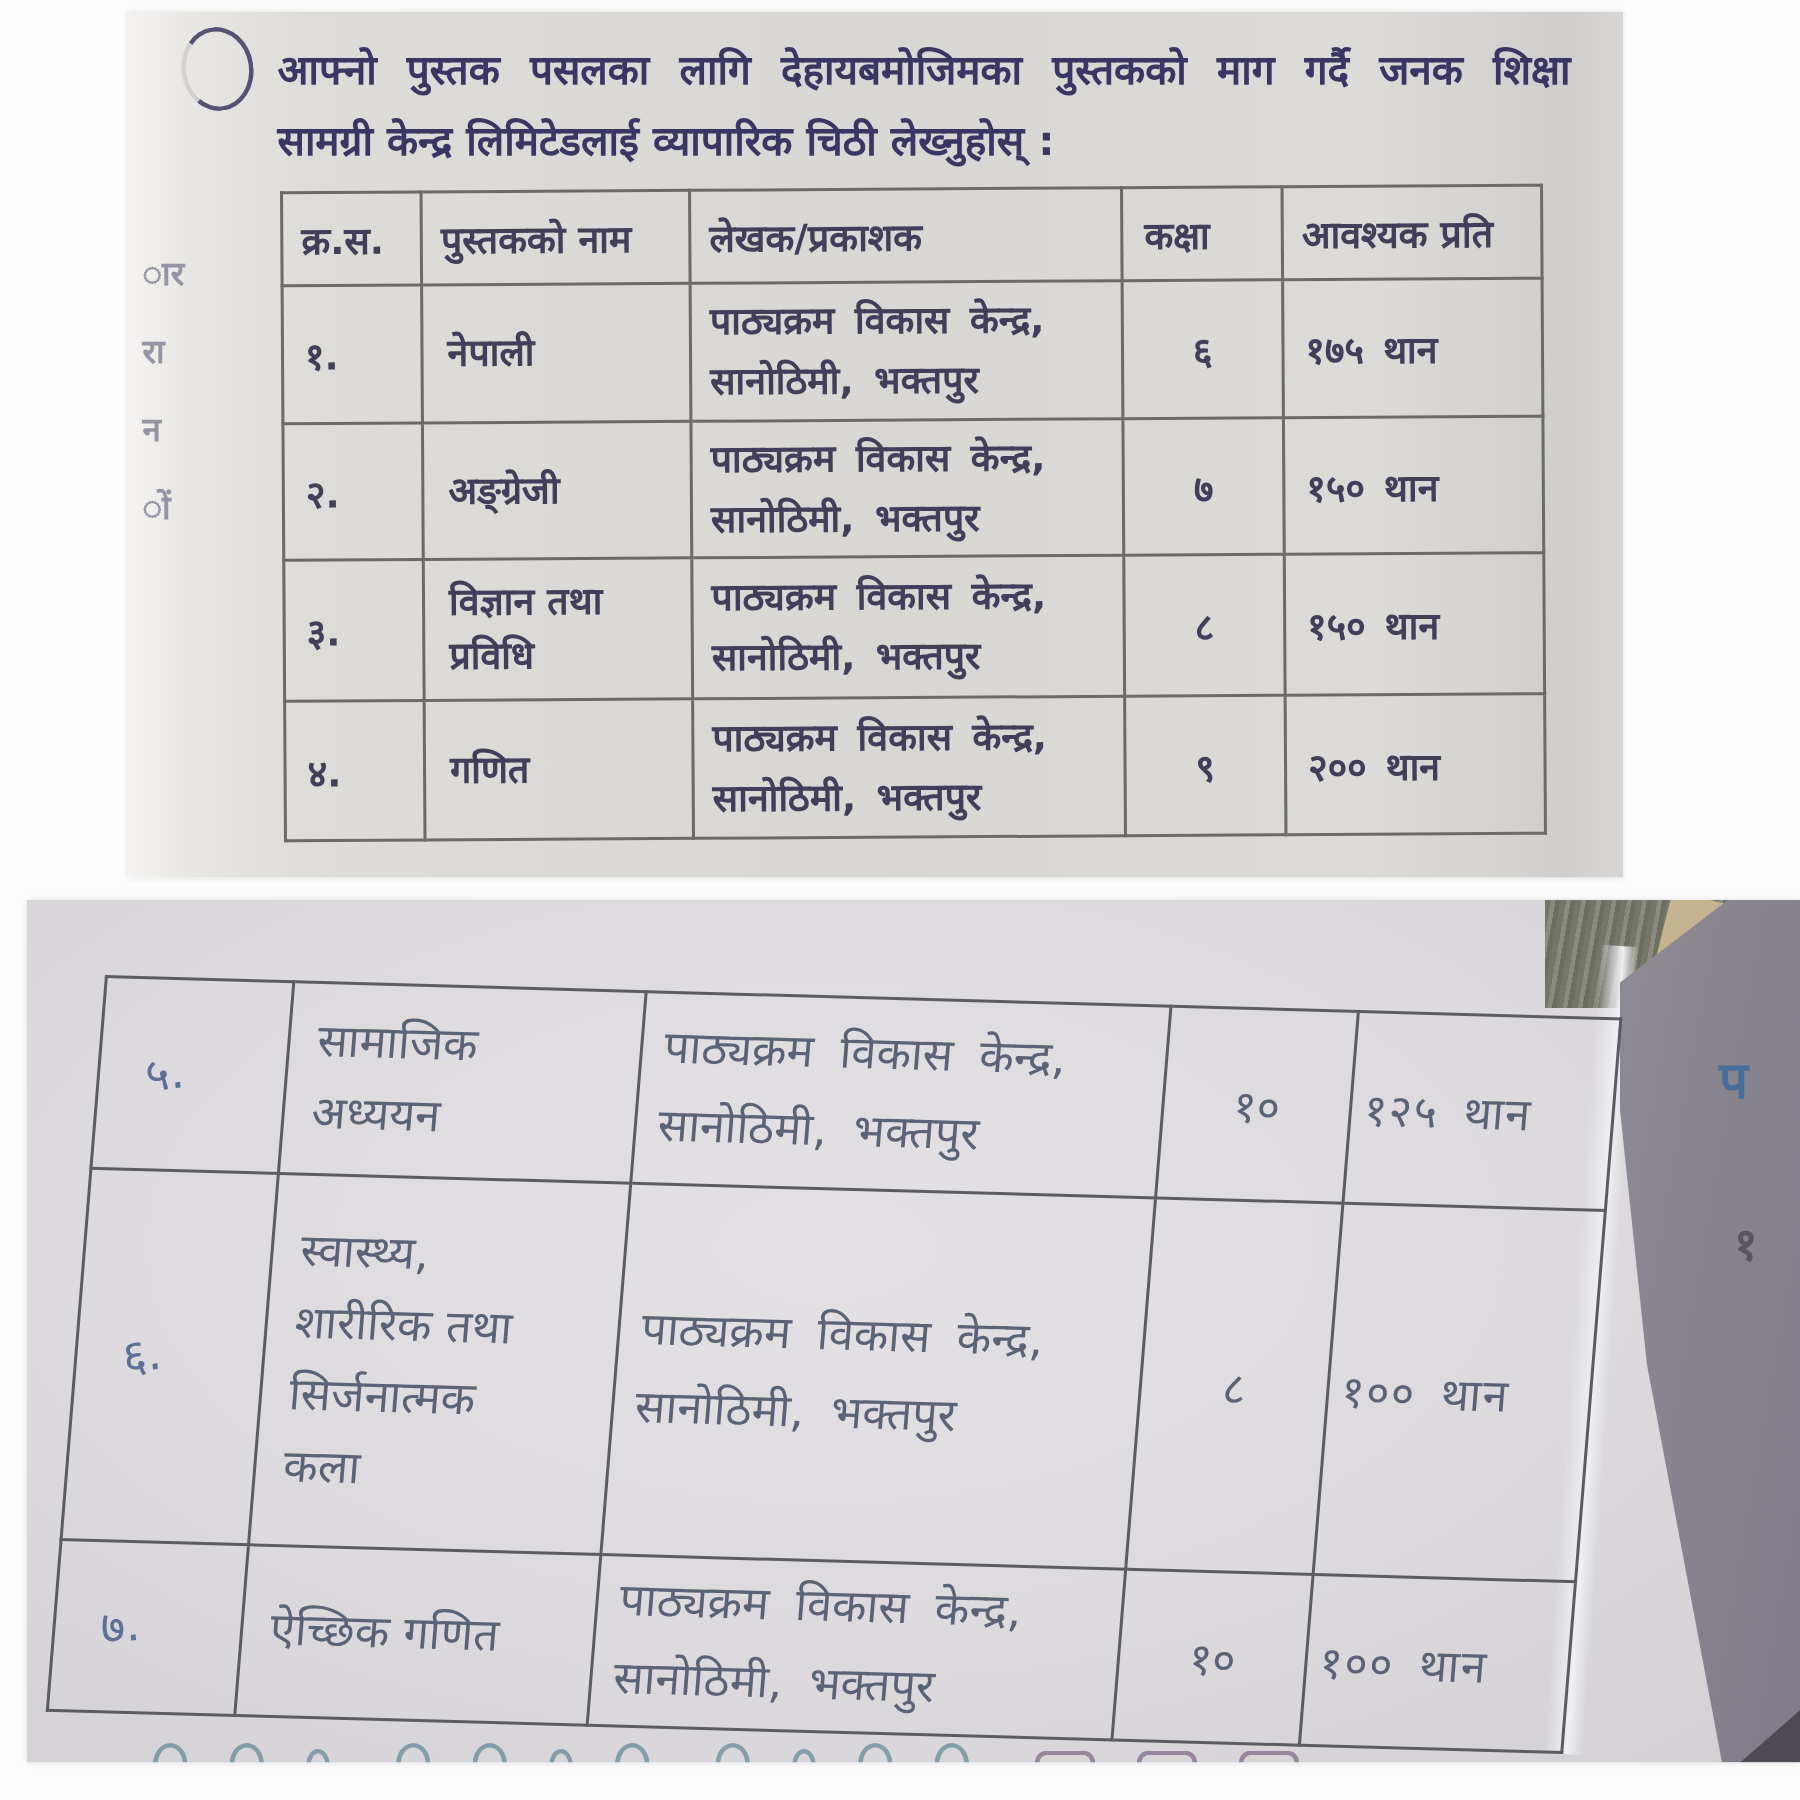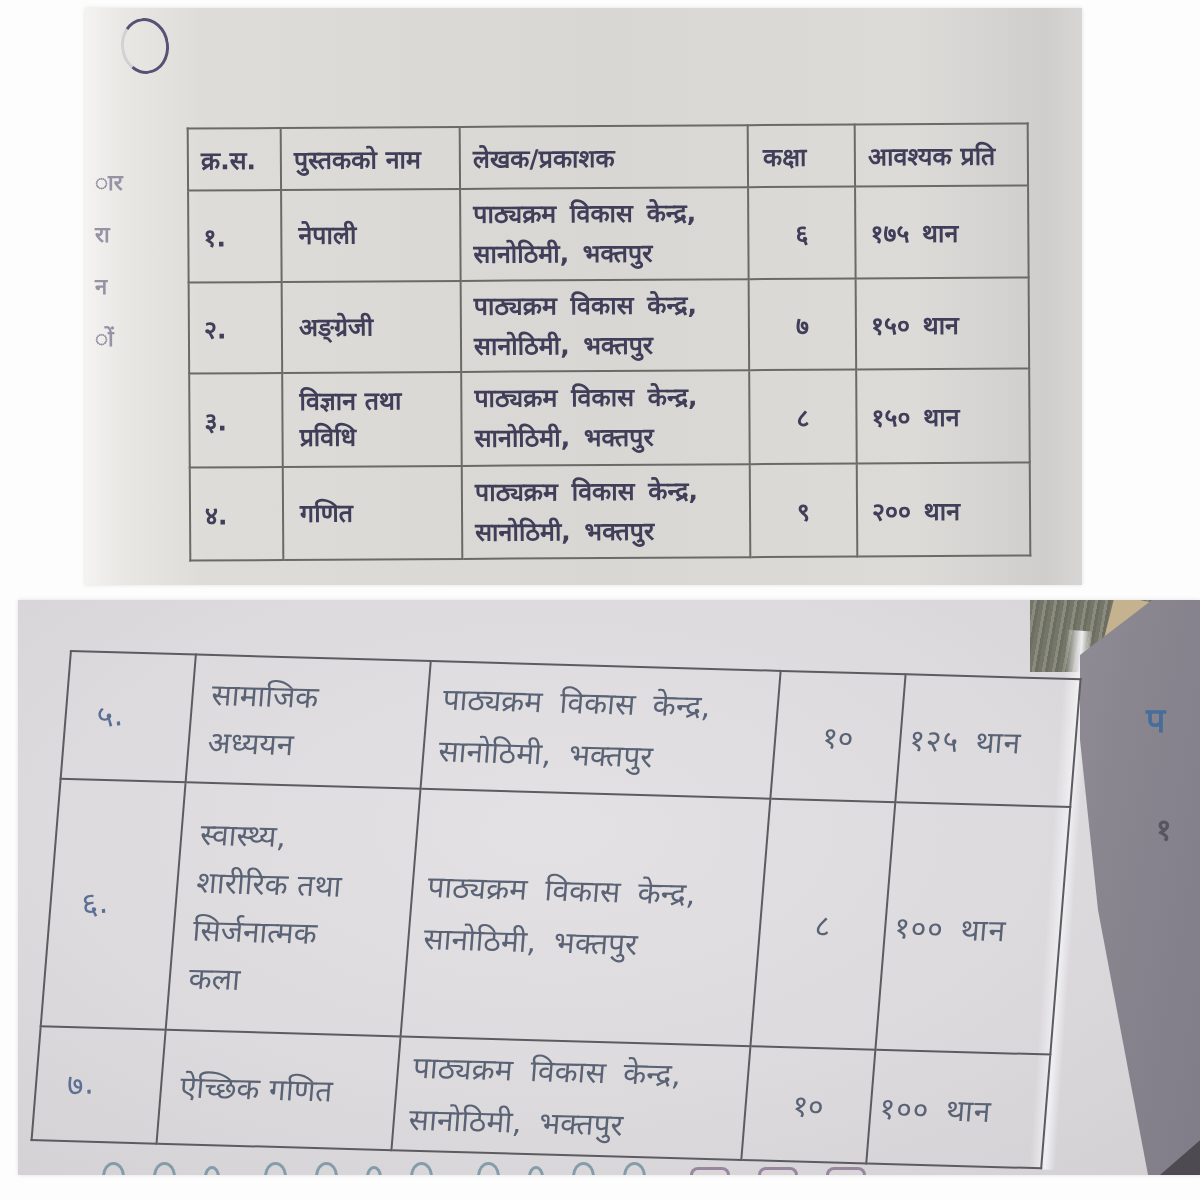--- a/index.html
+++ b/index.html
@@ -95,6 +95,7 @@
   <div class="qnum-circle"></div>
 
   <div class="question">
+    <span class="qline1">आफ्नो पुस्तक पसलका लागि देहायबमोजिमका पुस्तकको माग गर्दै जनक शिक्षा</span>
   </div>
 
   <table class="tbl tbl-top">

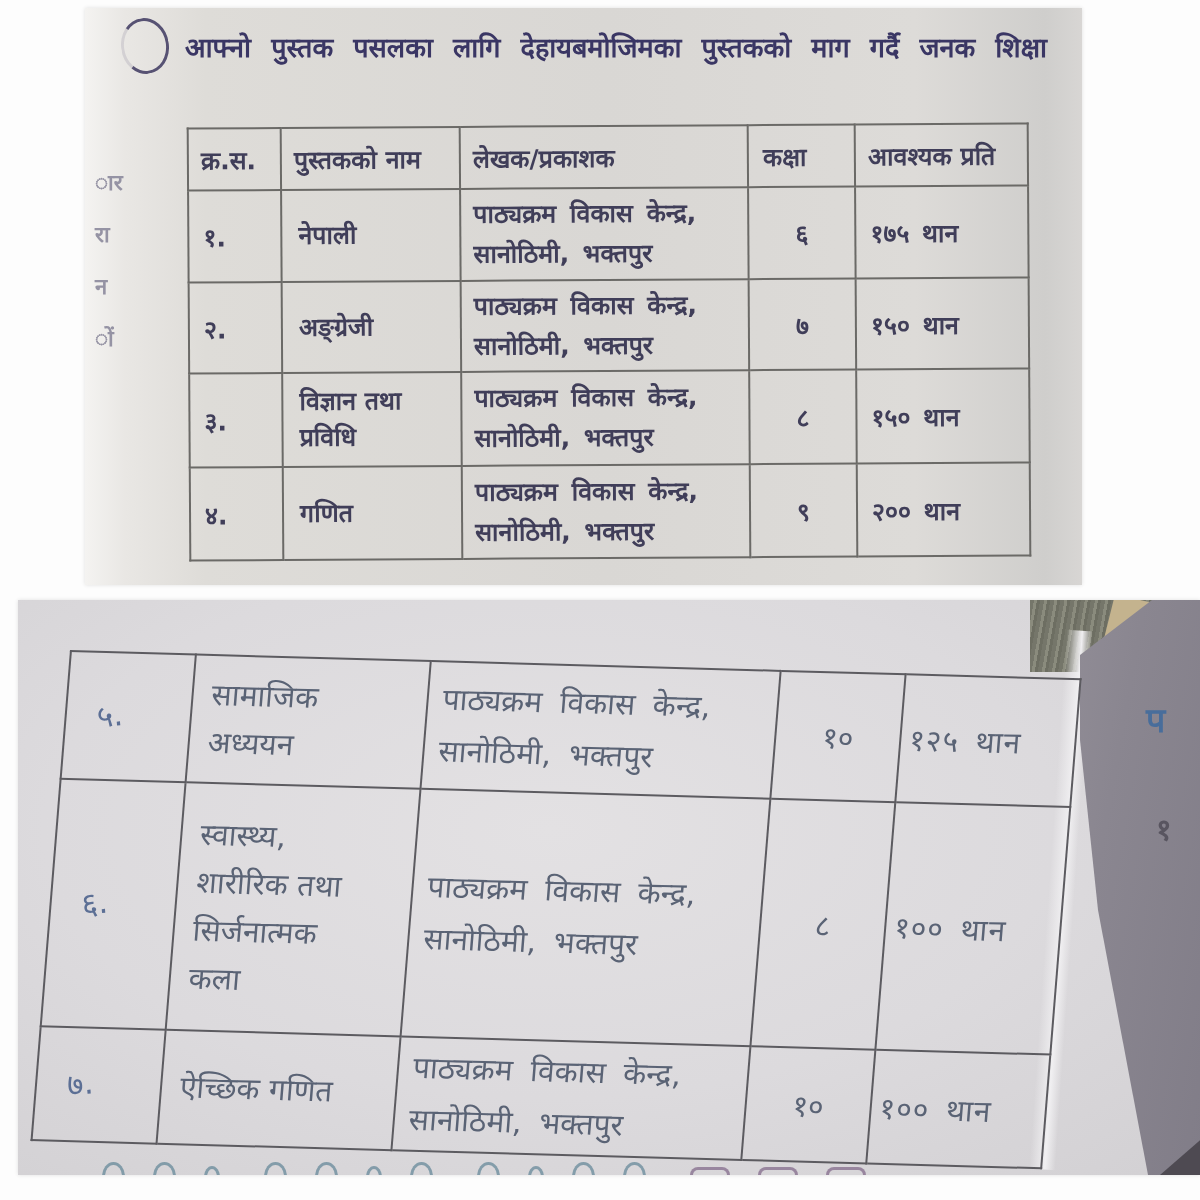--- a/index.html
+++ b/index.html
@@ -96,6 +96,7 @@
 
   <div class="question">
     <span class="qline1">आफ्नो पुस्तक पसलका लागि देहायबमोजिमका पुस्तकको माग गर्दै जनक शिक्षा</span>
+    <span class="qline2">सामग्री केन्द्र लिमिटेडलाई व्यापारिक चिठी लेख्नुहोस् :</span>
   </div>
 
   <table class="tbl tbl-top">

